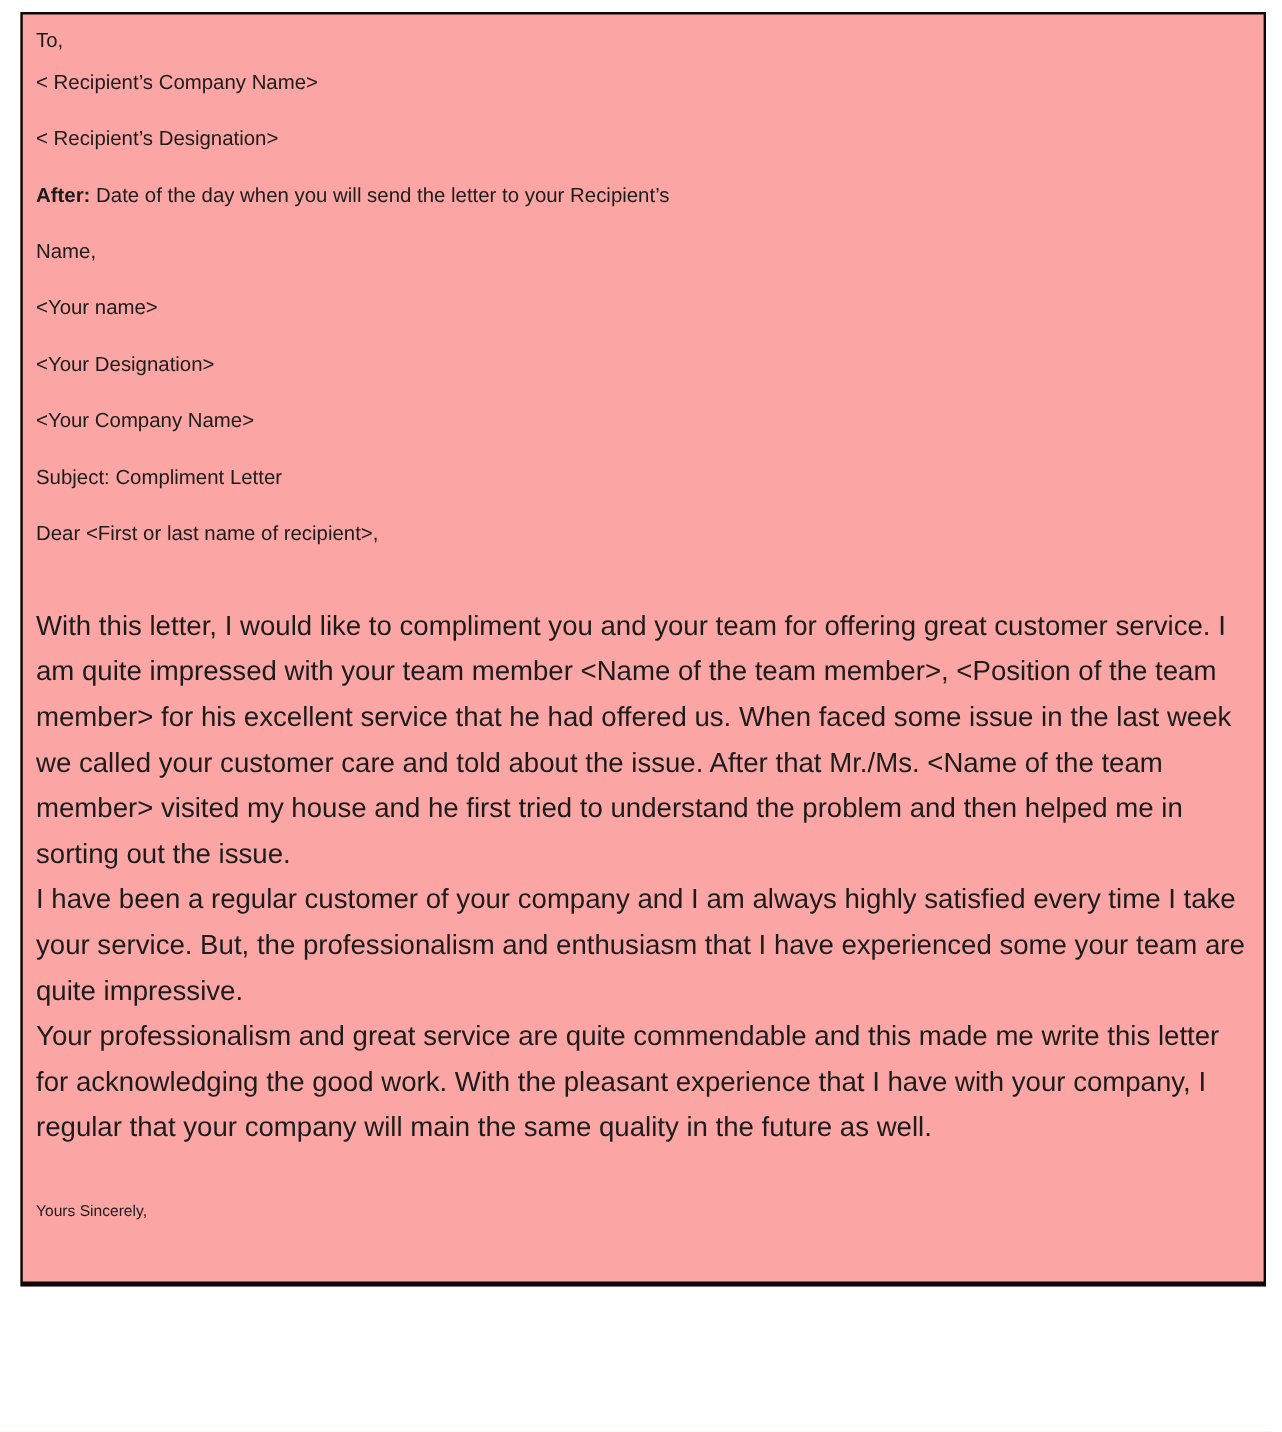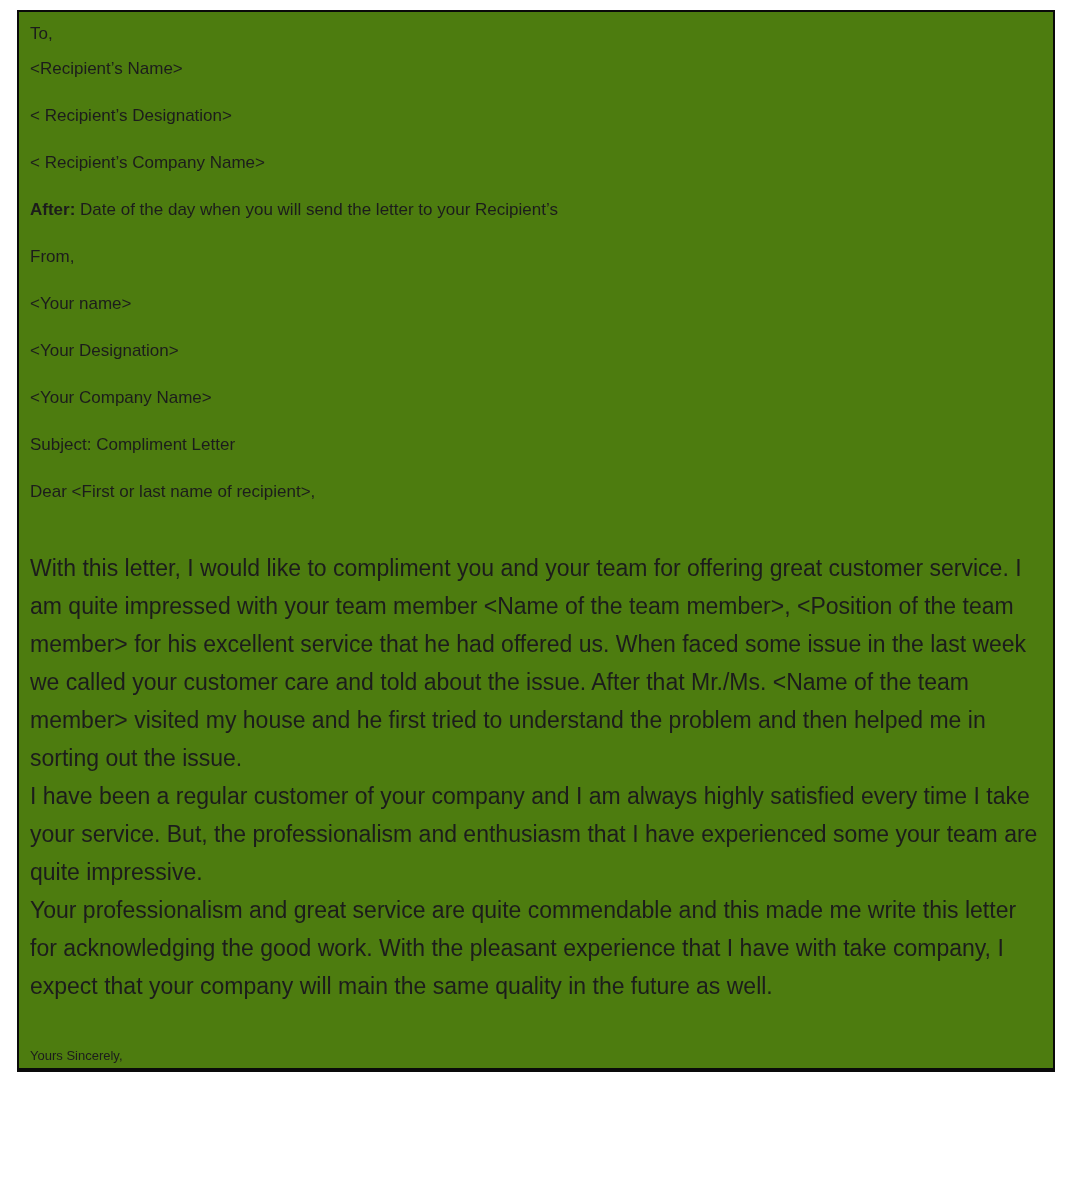--- a/index.html
+++ b/index.html
@@ -24,7 +24,7 @@
     box-sizing: border-box;
     border: 2px solid #0a0a0a;
     border-bottom-width: 4px;
-    background: #4d7c0f;
+    background: #fca5a5;
     padding: 9px 11px 4px 11px;
     overflow: hidden;
   }

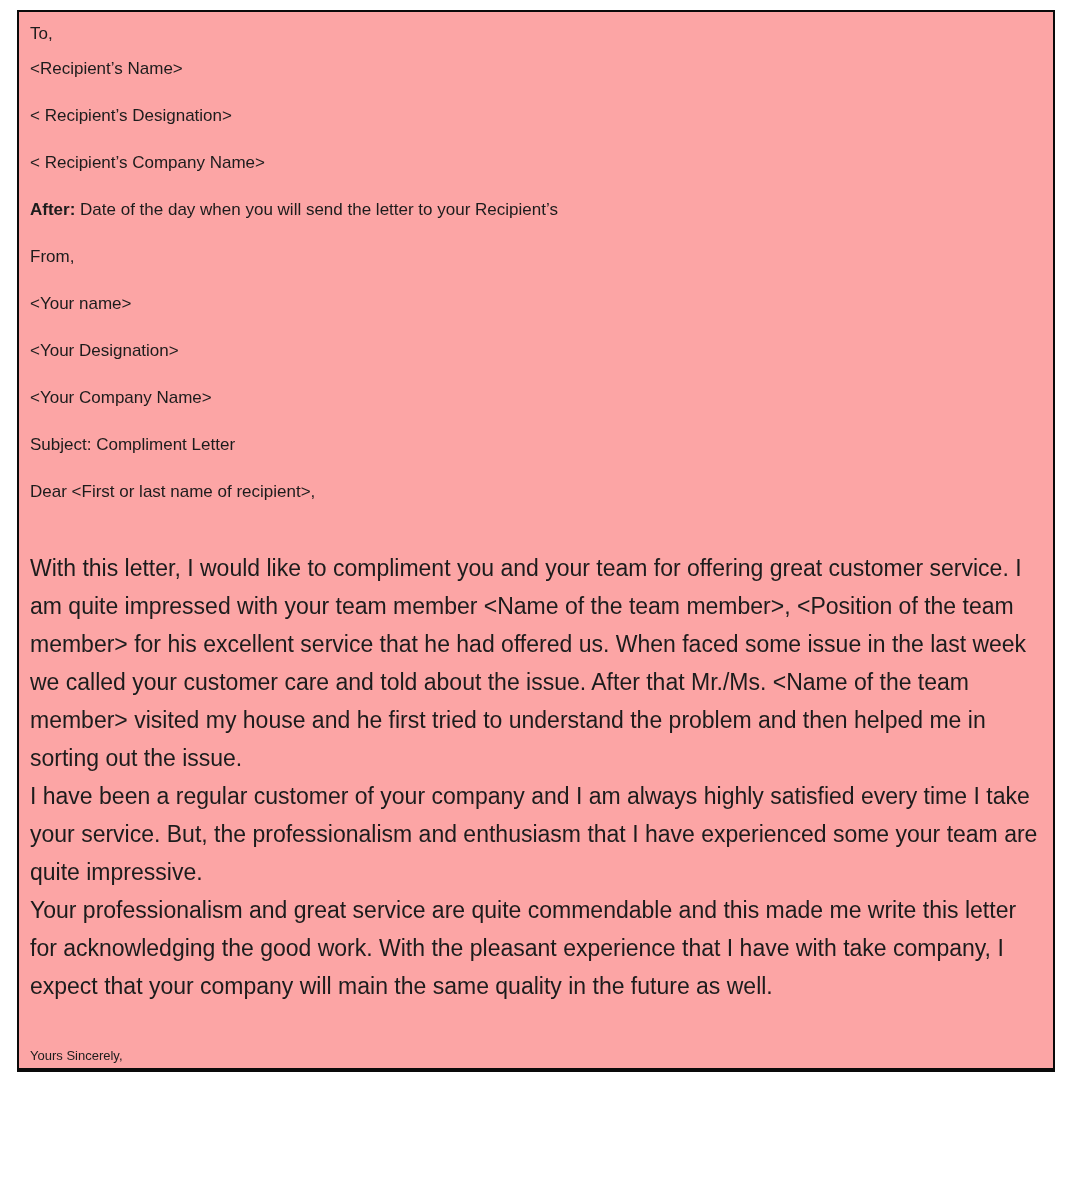--- a/index.html
+++ b/index.html
@@ -68,7 +68,6 @@
   <div class="page">
 
     <div class="hline tight">To,</div>
-    <div class="hline">&lt;Recipient’s Name&gt;</div>
     <div class="hline">&lt; Recipient’s Designation&gt;</div>
     <div class="hline">&lt; Recipient’s Company Name&gt;</div>
 

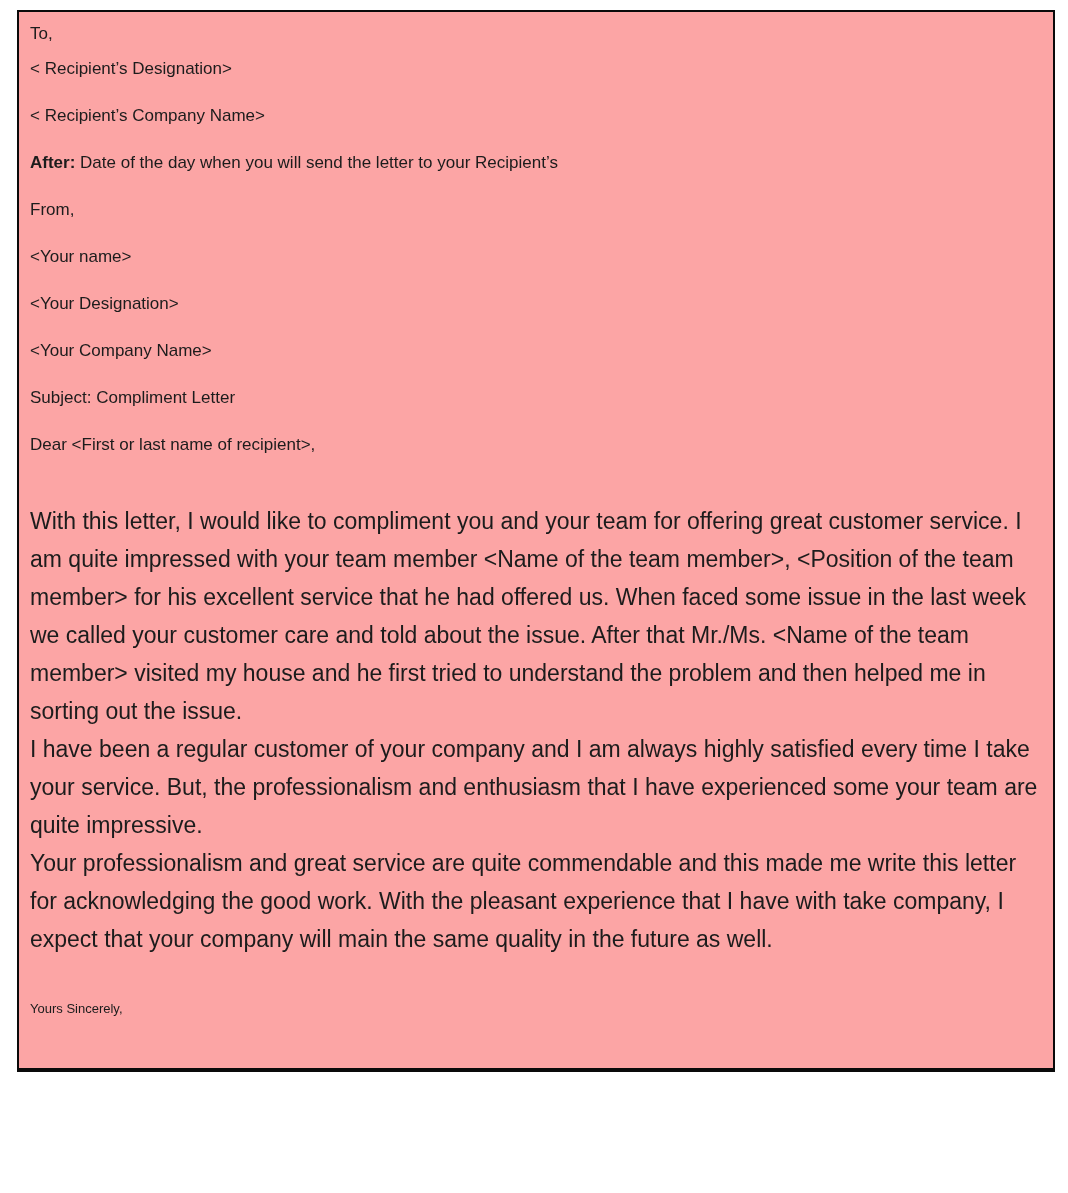--- a/index.html
+++ b/index.html
@@ -68,8 +68,8 @@
   <div class="page">
 
     <div class="hline tight">To,</div>
+    <div class="hline">&lt; Recipient’s Company Name&gt;</div>
     <div class="hline">&lt; Recipient’s Designation&gt;</div>
-    <div class="hline">&lt; Recipient’s Company Name&gt;</div>
 
     <div class="hline"><span class="bold">After:</span><span> Date of the day when you will send the letter to your Recipient’s</span></div>
 

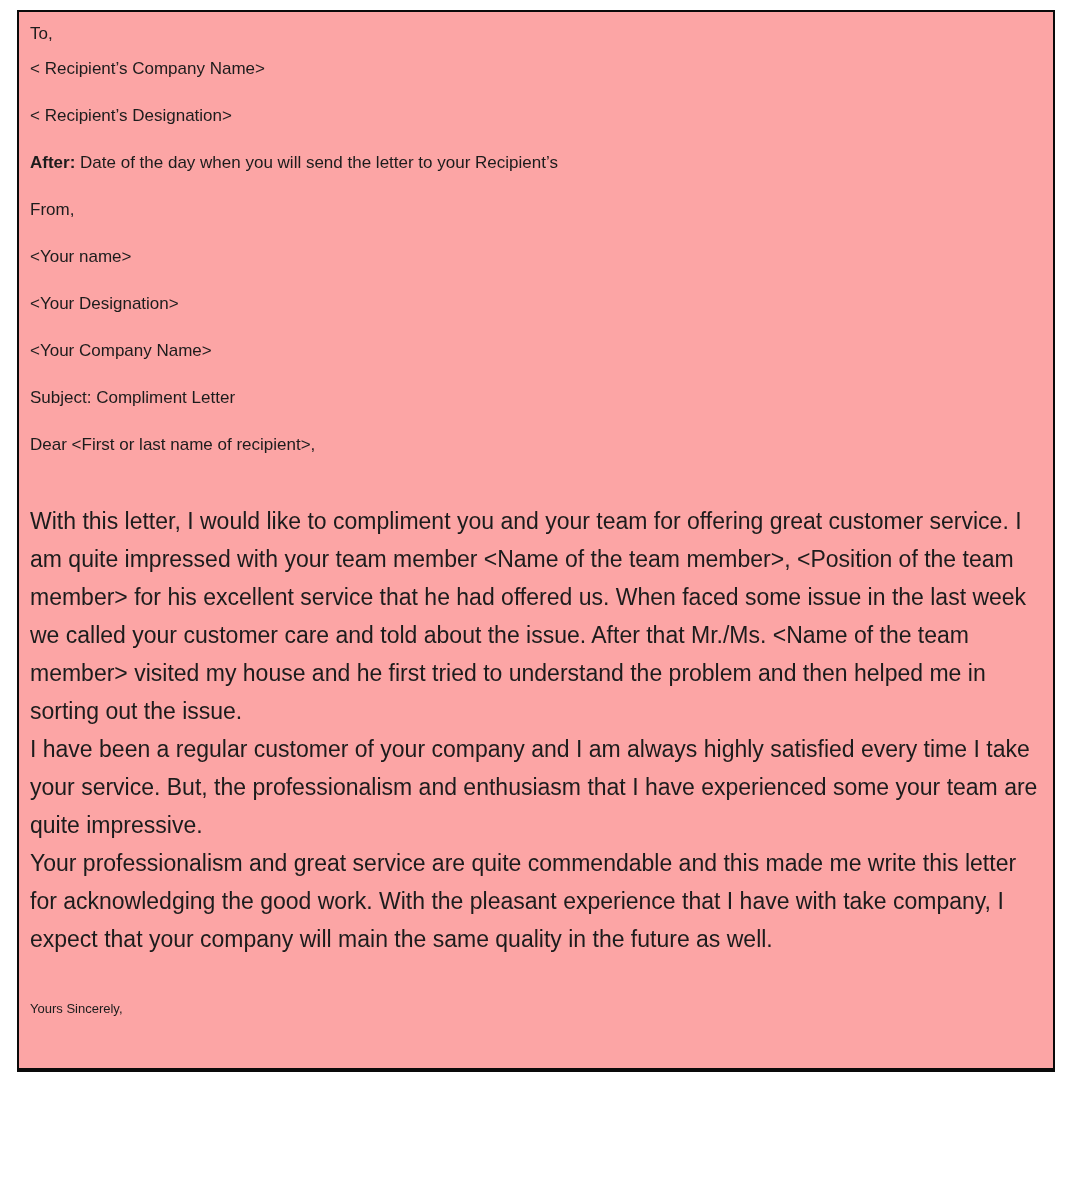--- a/index.html
+++ b/index.html
@@ -73,7 +73,7 @@
 
     <div class="hline"><span class="bold">After:</span><span> Date of the day when you will send the letter to your Recipient’s</span></div>
 
-    <div class="hline">From,</div>
+    <div class="hline">Name,</div>
     <div class="hline">&lt;Your name&gt;</div>
     <div class="hline">&lt;Your Designation&gt;</div>
     <div class="hline">&lt;Your Company Name&gt;</div>

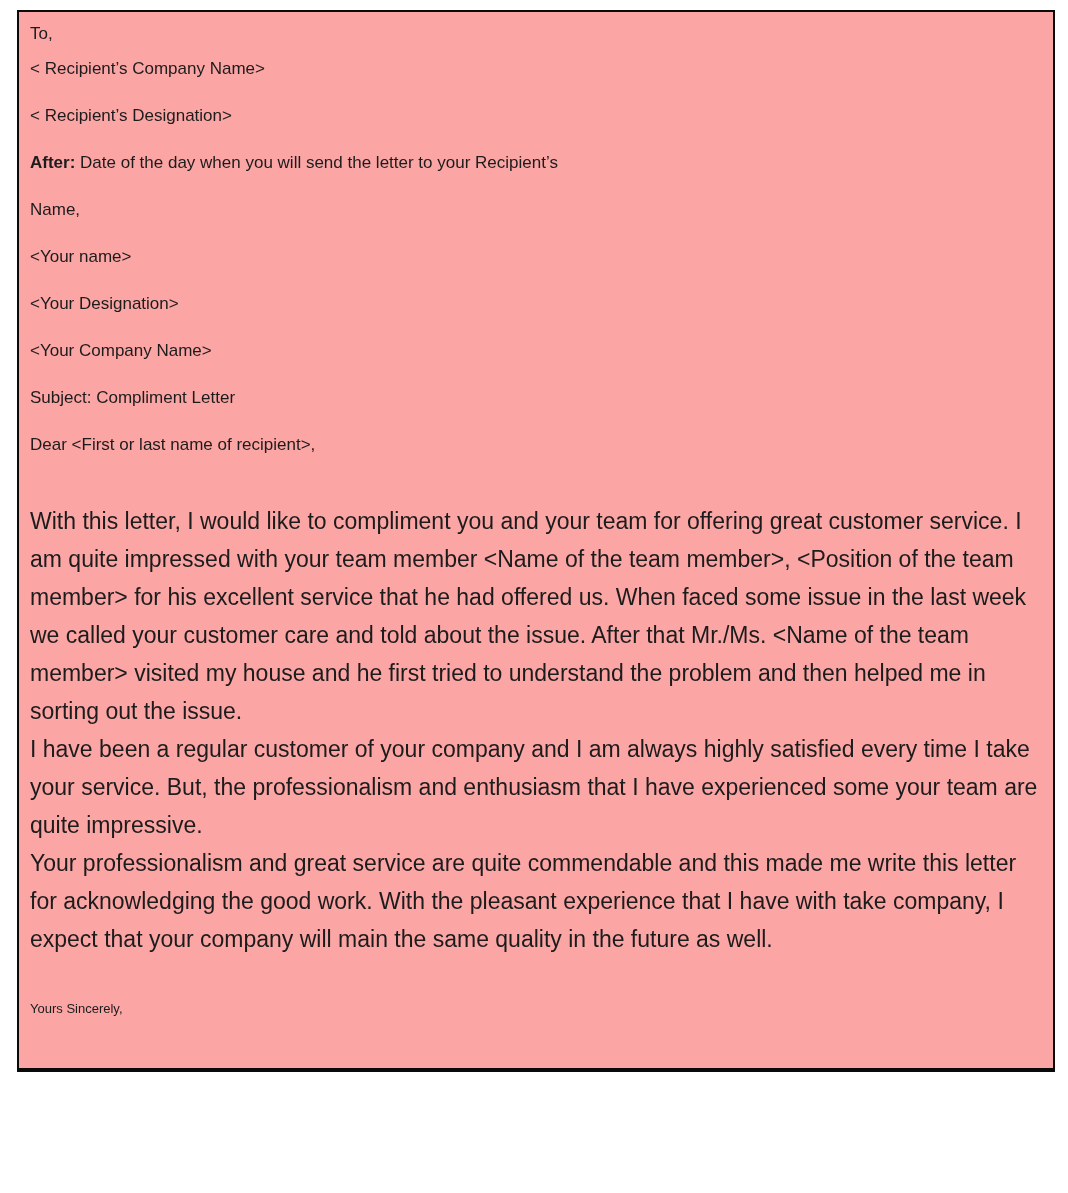--- a/index.html
+++ b/index.html
@@ -84,7 +84,7 @@
 
     <p class="body-para">With this letter, I would like to compliment you and your team for offering great customer service. I am quite impressed with your team member &lt;Name of the team member&gt;, &lt;Position of the team member&gt; for his excellent service that he had offered us. When faced some issue in the last week we called your customer care and told about the issue. After that Mr./Ms. &lt;Name of the team member&gt; visited my house and he first tried to understand the problem and then helped me in sorting out the issue.</p>
     <p class="body-para">I have been a regular customer of your company and I am always highly satisfied every time I take your service. But, the professionalism and enthusiasm that I have experienced some your team are quite impressive.</p>
-    <p class="body-para">Your professionalism and great service are quite commendable and this made me write this letter for acknowledging the good work. With the pleasant experience that I have with take company, I expect that your company will main the same quality in the future as well.</p>
+    <p class="body-para">Your professionalism and great service are quite commendable and this made me write this letter for acknowledging the good work. With the pleasant experience that I have with your company, I regular that your company will main the same quality in the future as well.</p>
 
     <div class="closing-line">Yours Sincerely,</div>
 

